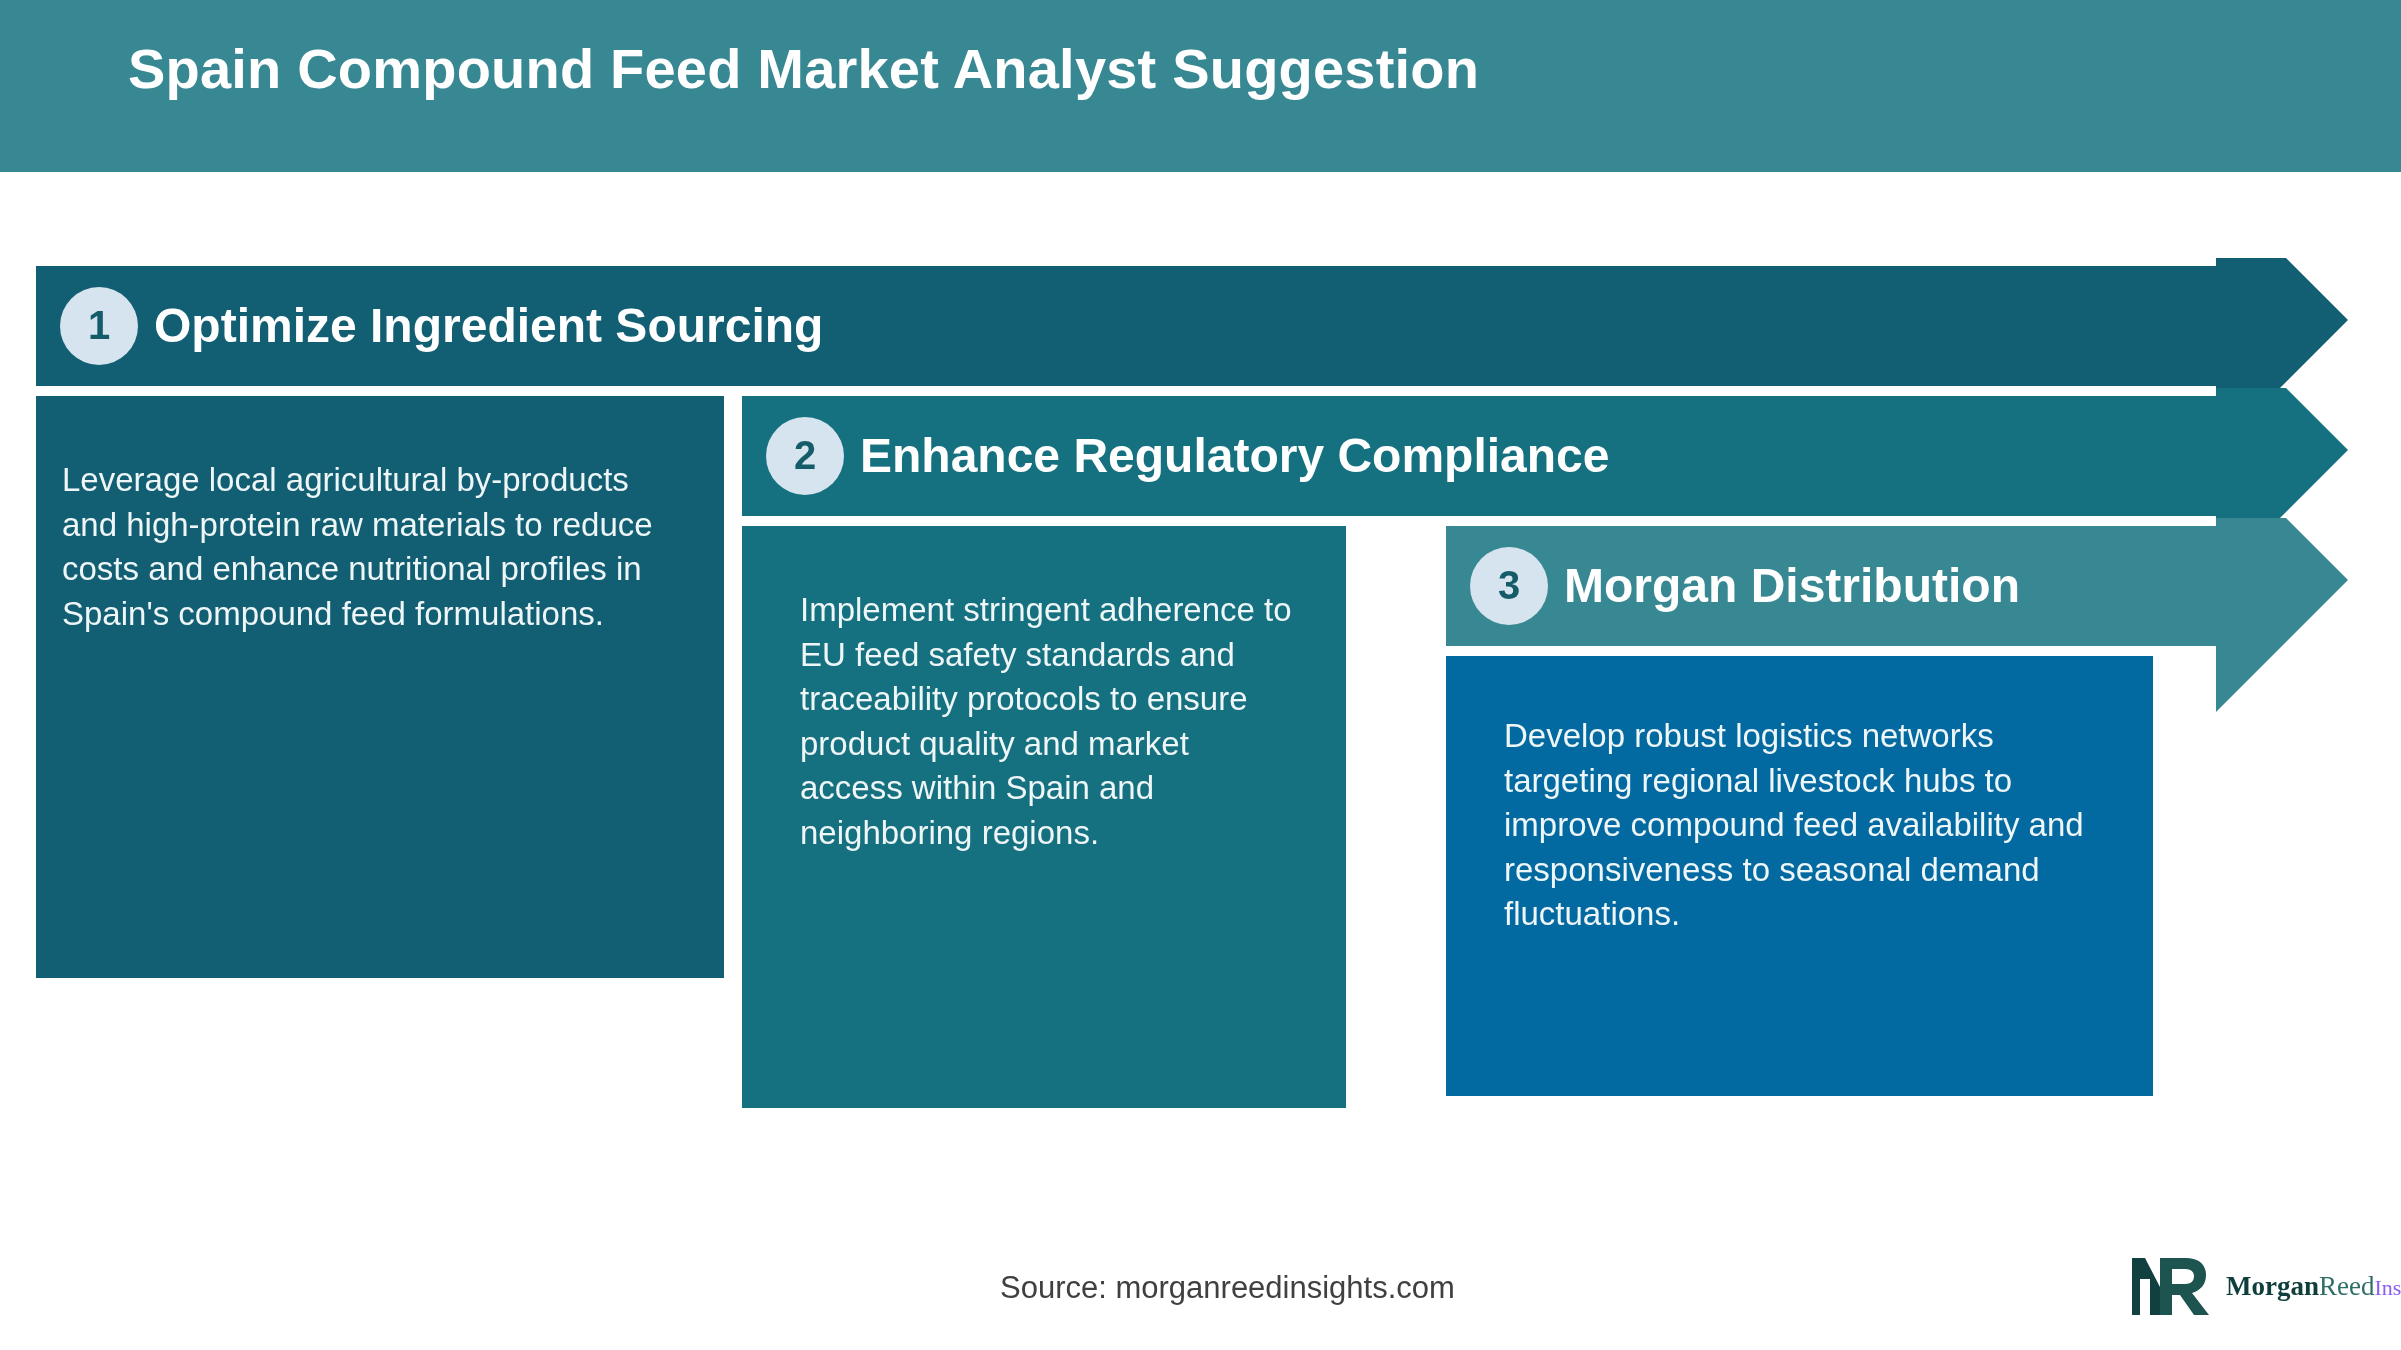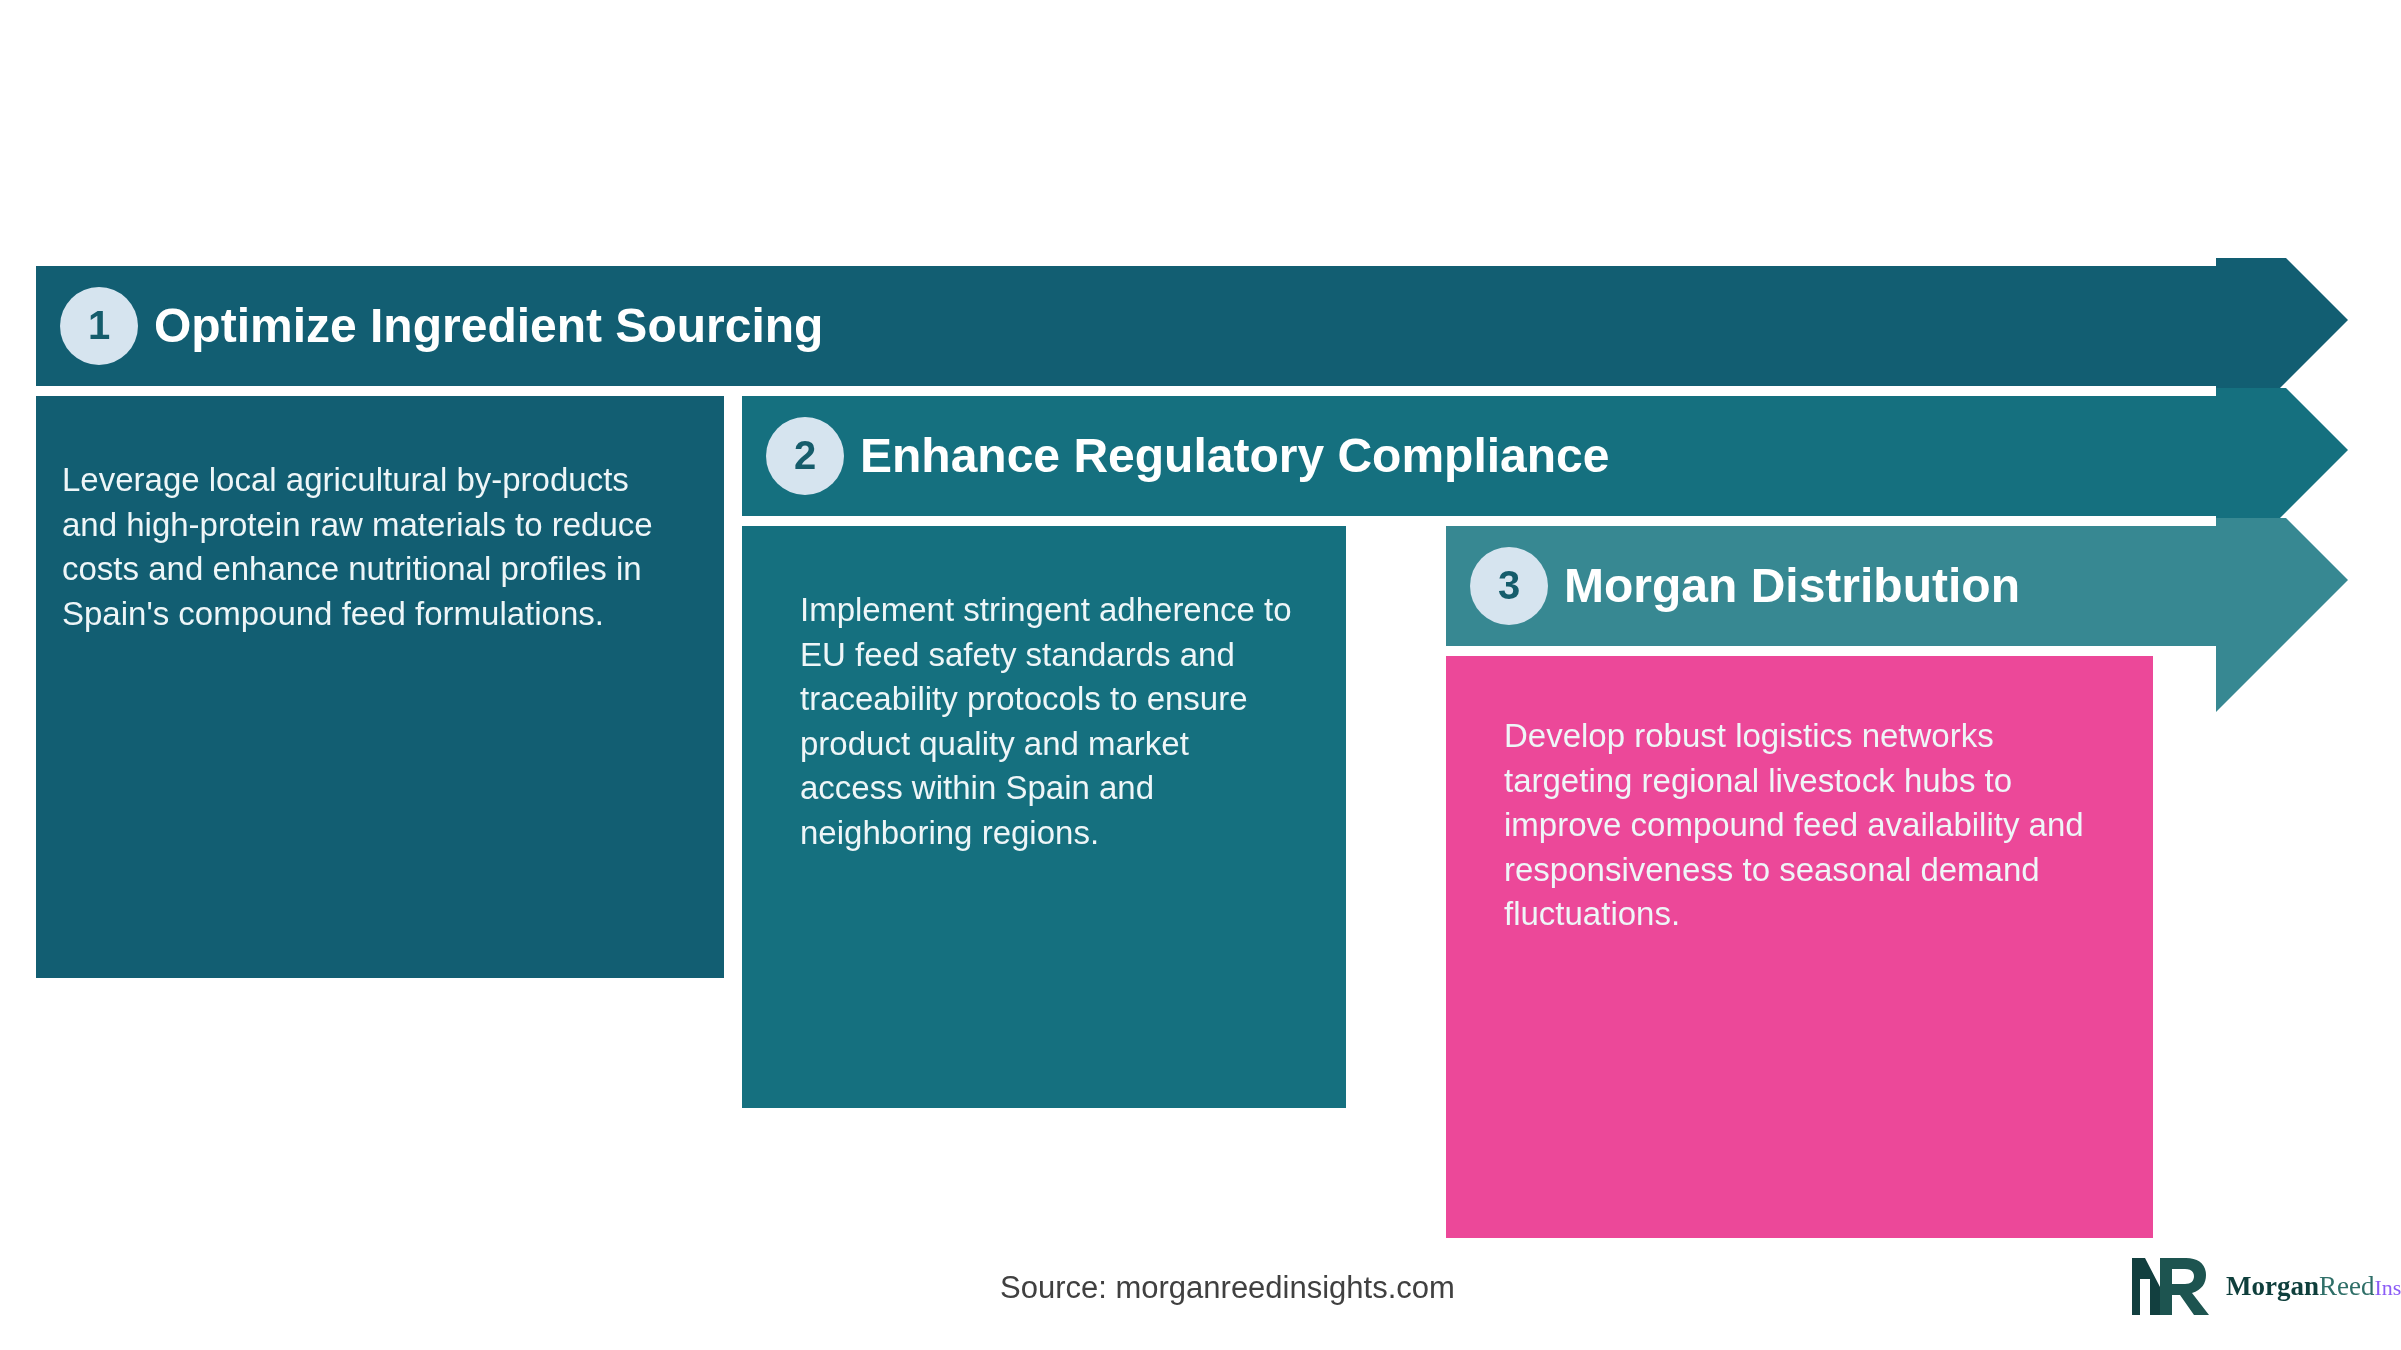--- a/index.html
+++ b/index.html
@@ -130,6 +130,9 @@
 
 <div id="page">
 
+  <div class="title-bar">
+    <div class="title-text">Spain Compound Feed Market Analyst Suggestion</div>
+  </div>
 
   <div class="band" style="left:36px; top:258px; width:2320px; height:135px;">
     <svg class="band-arrow" width="2320" height="270" viewBox="0 0 2320 270">

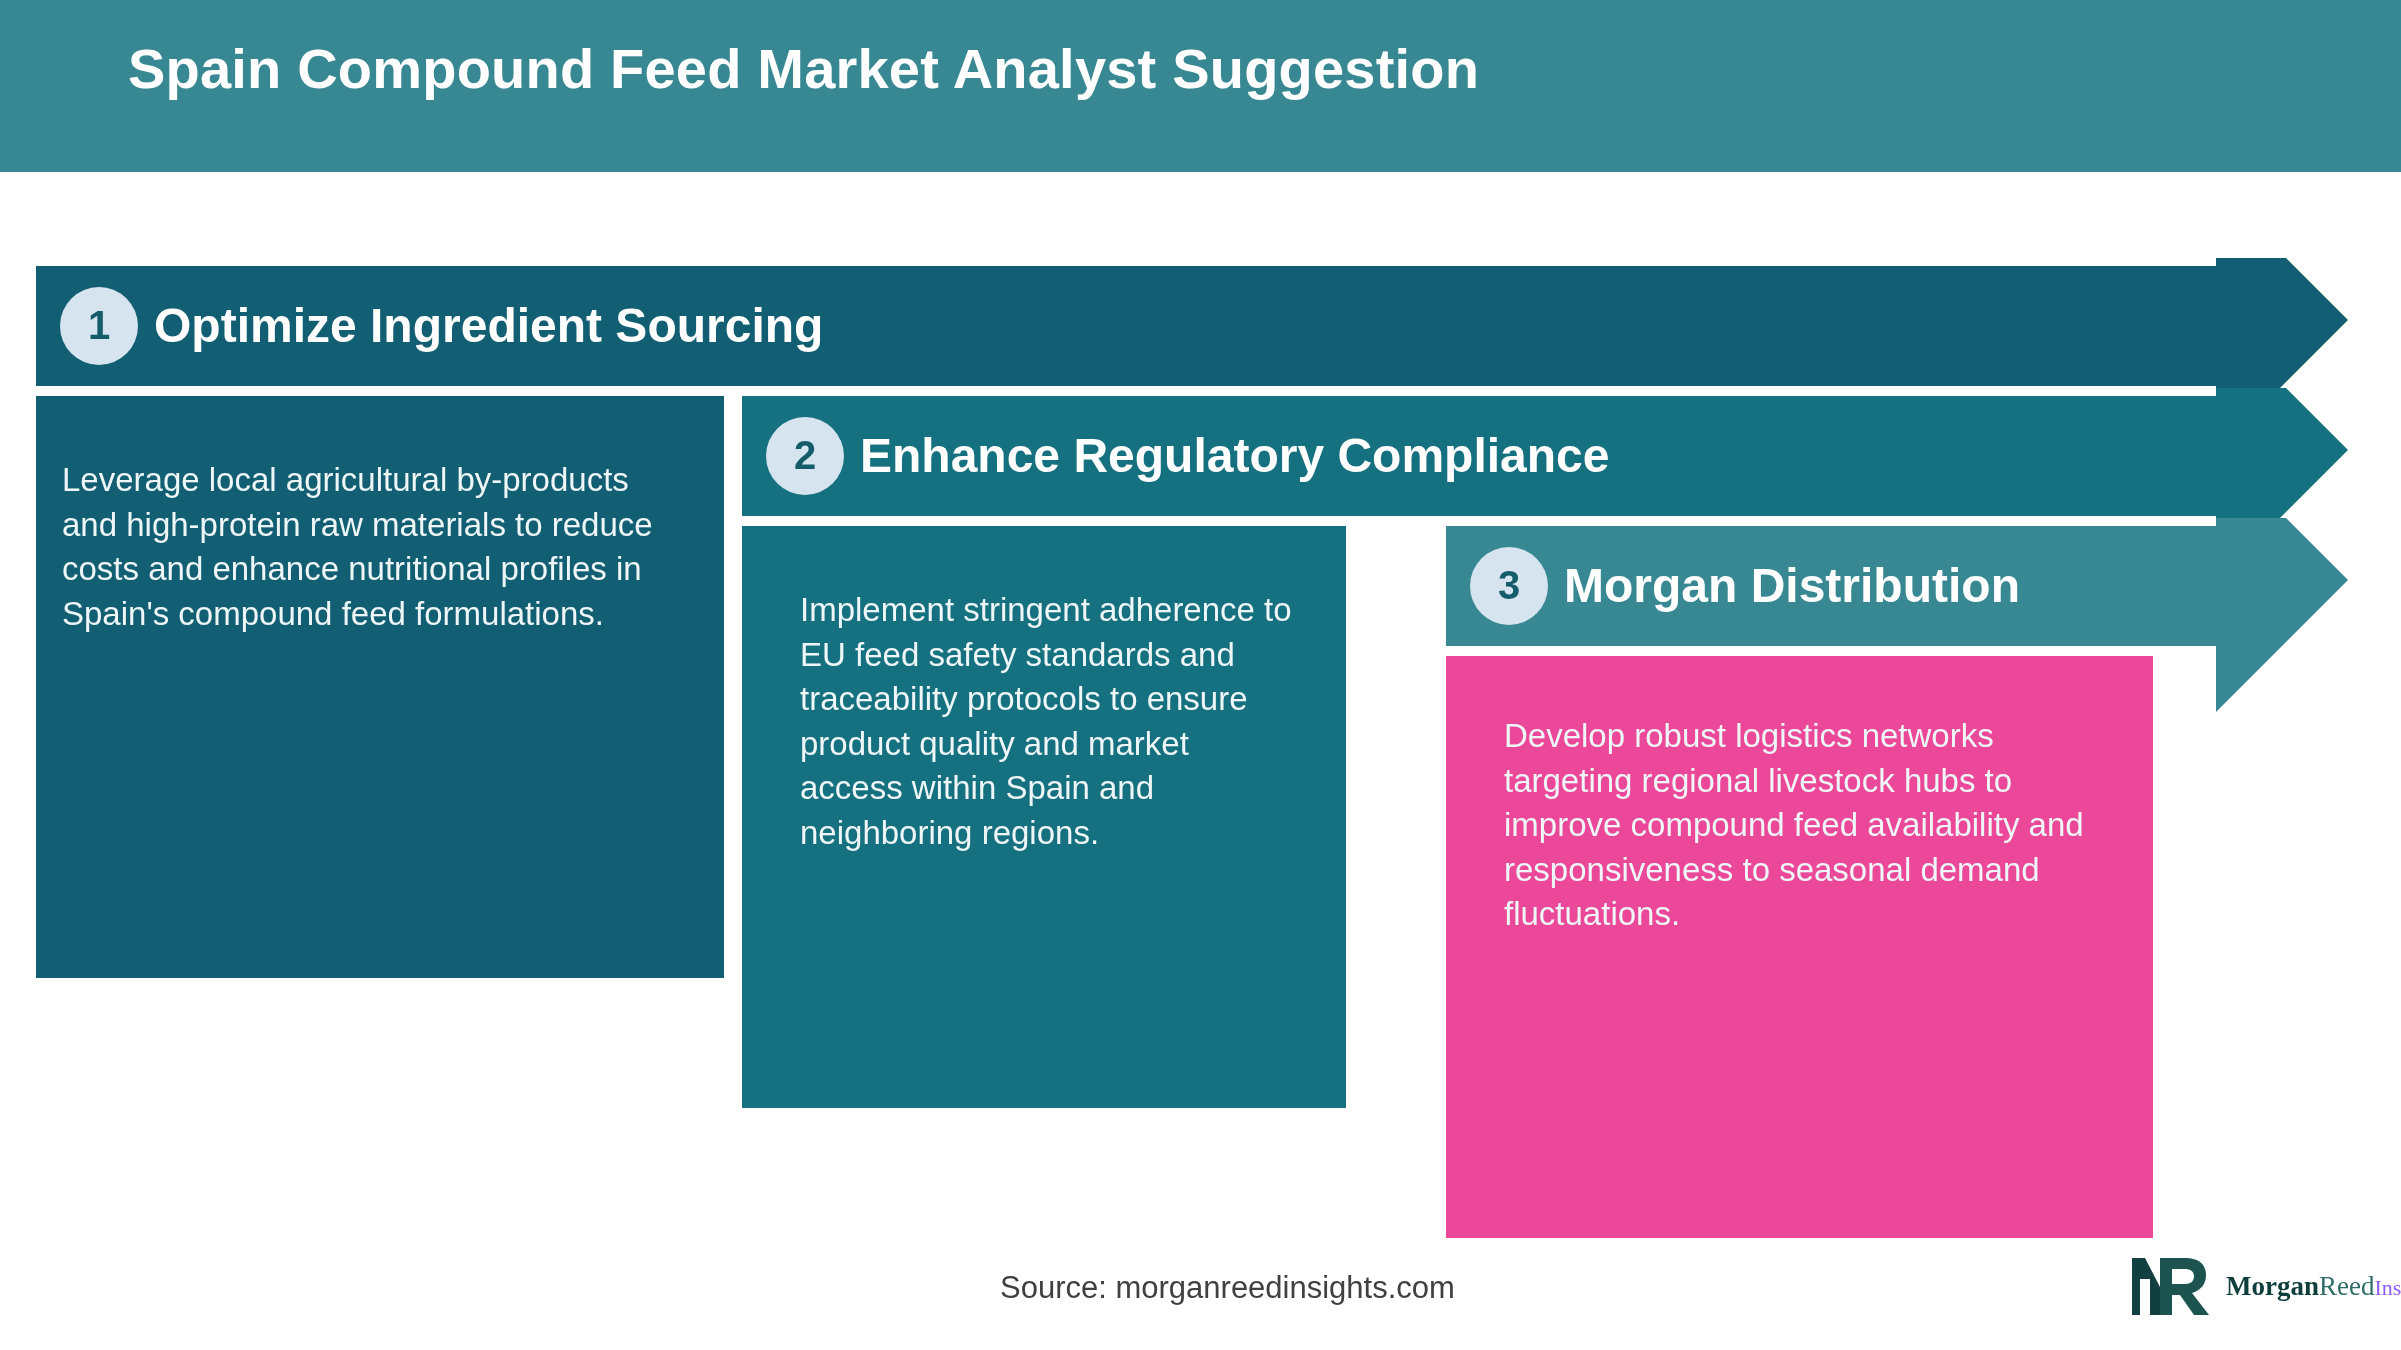--- a/index.html
+++ b/index.html
@@ -172,7 +172,7 @@
     </div>
   </div>
 
-  <div class="desc-box" style="left:1446px; top:656px; width:707px; height:582px; background:#ec4899; padding:58px 52px 0 58px;">
+  <div class="desc-box" style="left:1446px; top:656px; width:707px; height:440px; background:#0369a1; padding:58px 52px 0 58px;">
     <div class="desc-text">Develop robust logistics networks targeting regional livestock hubs to improve compound feed availability and responsiveness to seasonal demand fluctuations.</div>
   </div>
 

